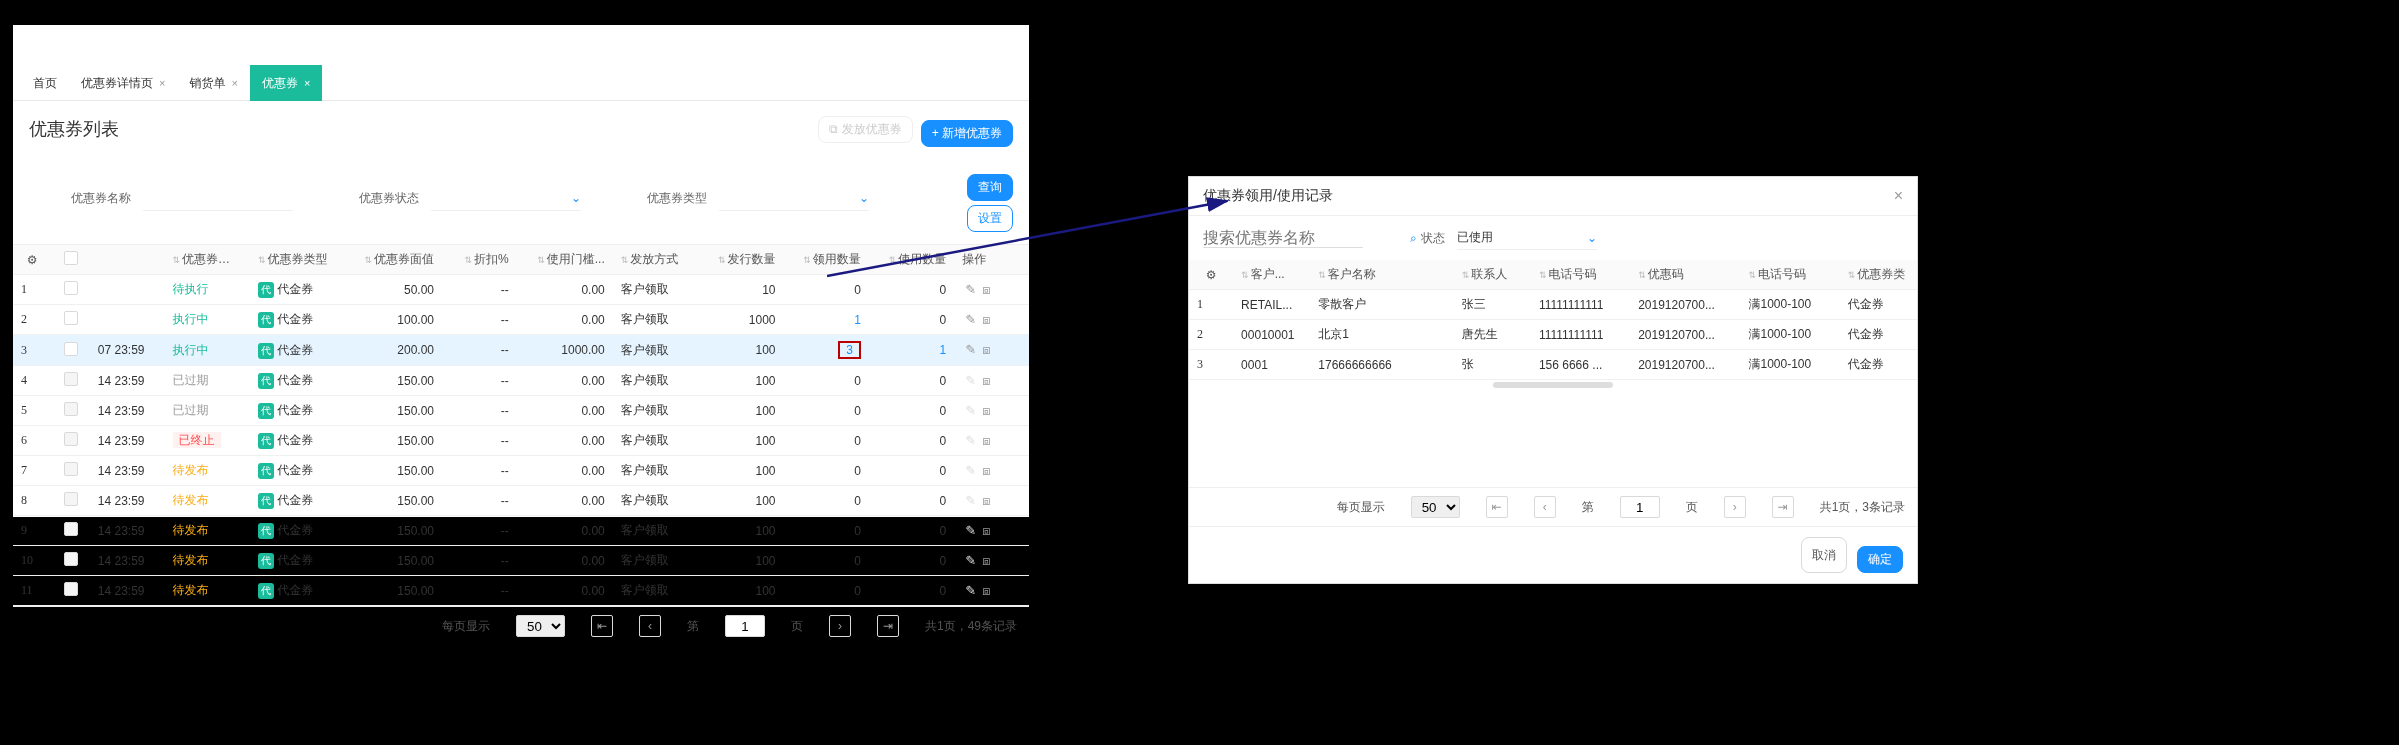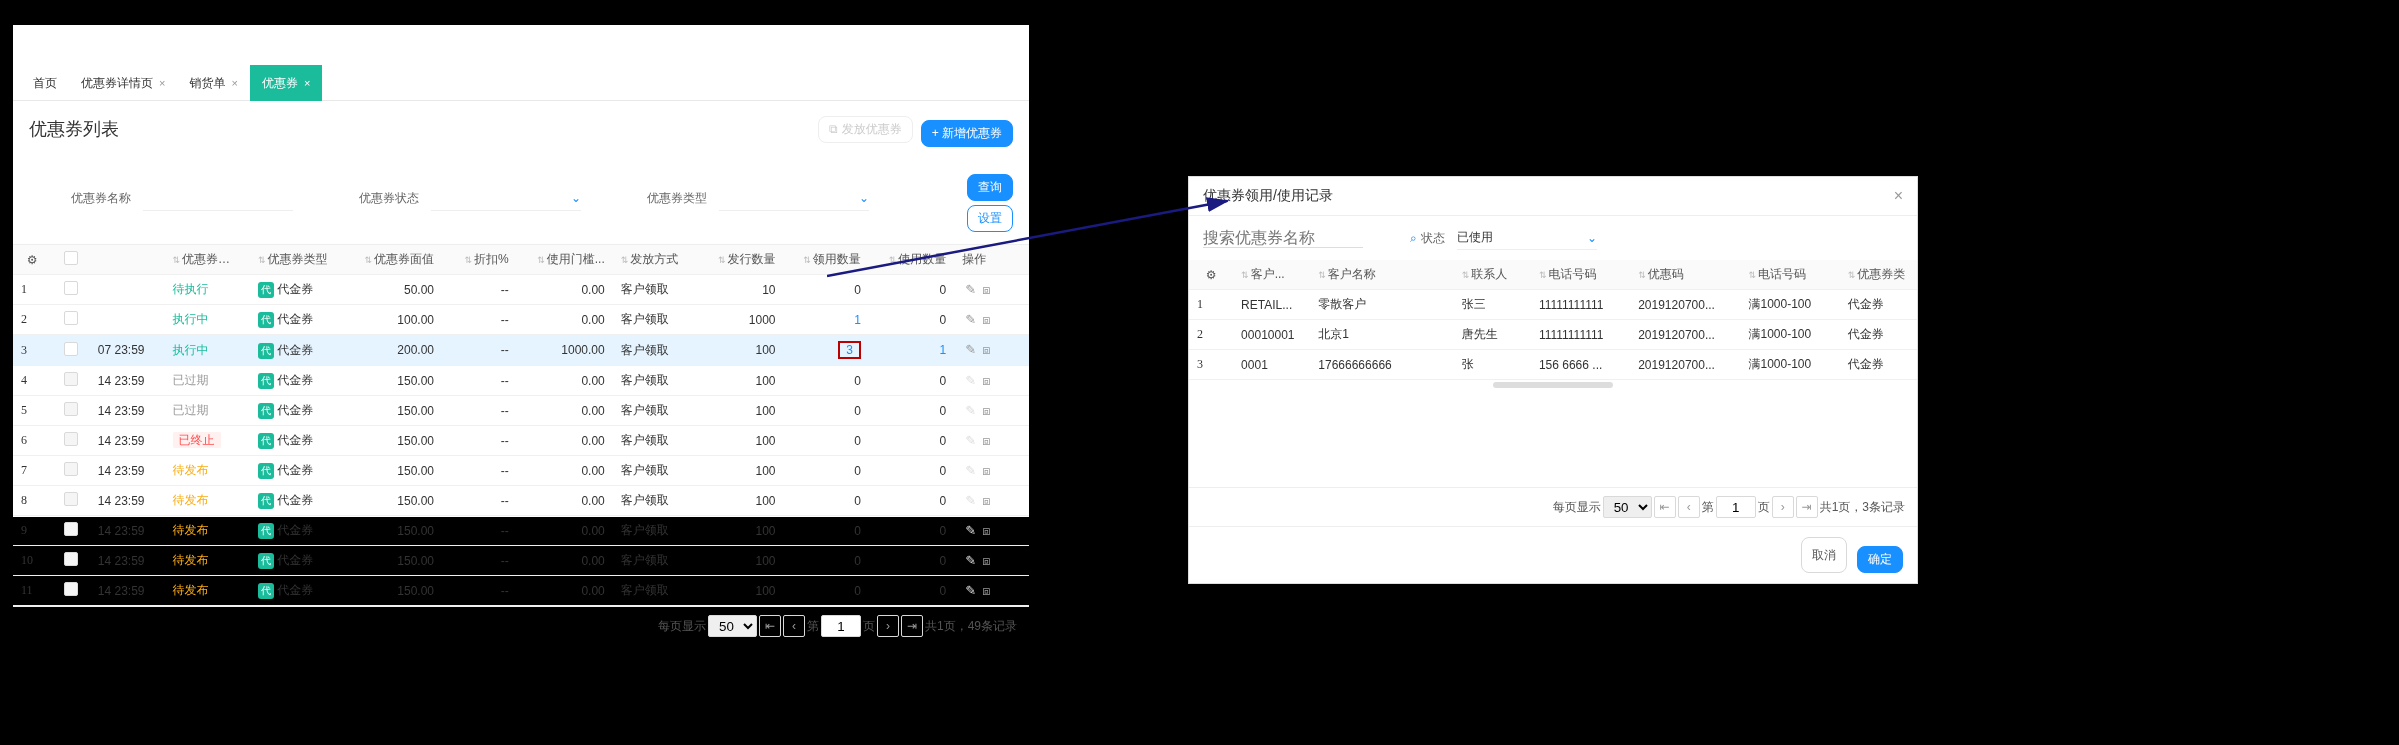--- a/index.html
+++ b/index.html
@@ -58,7 +58,7 @@
 .cb-cell { width: 36px; text-align: center; }
 
 
-.pagination { display: flex; align-items: center; justify-content: flex-end; gap: 2px; padding: 8px 12px; border-top: 1px solid #eee; font-size: 12px; color: #555; }
+.pagination { display: flex; align-items: center; justify-content: flex-end; gap: 26px; padding: 8px 12px; border-top: 1px solid #eee; font-size: 12px; color: #555; }
 .pg-btn { border: 1px solid #d9d9d9; width: 22px; height: 22px; line-height: 20px; text-align: center; border-radius: 2px; color: #999; cursor: pointer; }
 .pg-input { width: 40px; height: 22px; border: 1px solid #d9d9d9; text-align: center; border-radius: 2px; }
 .pg-select { height: 22px; border: 1px solid #d9d9d9; border-radius: 2px; padding: 0 6px; }

